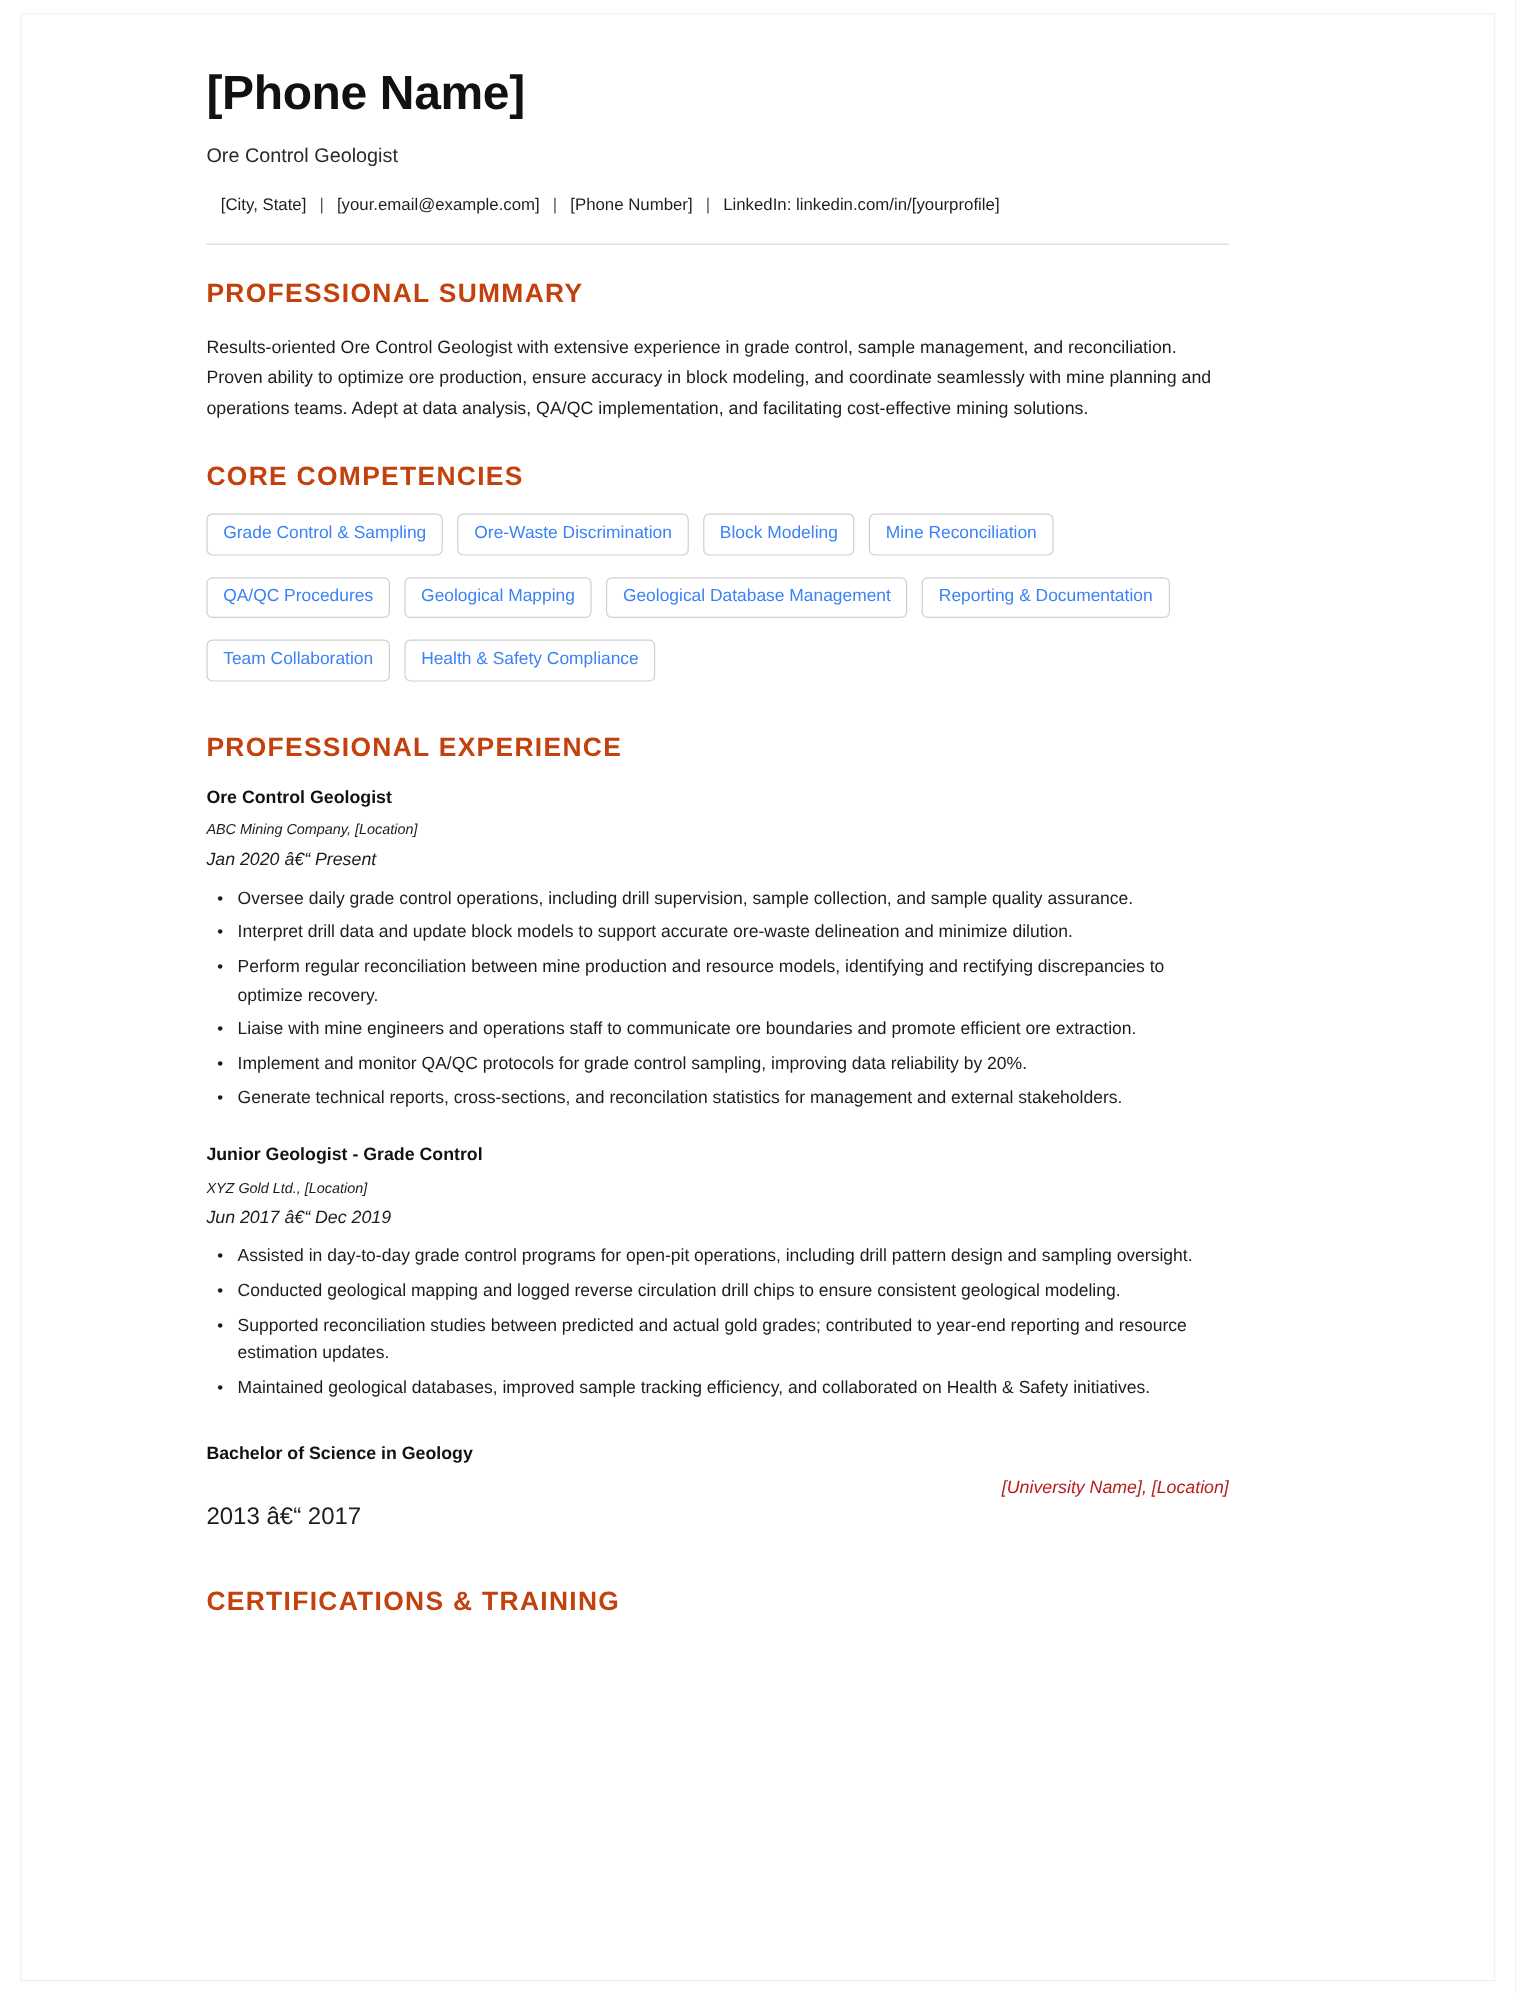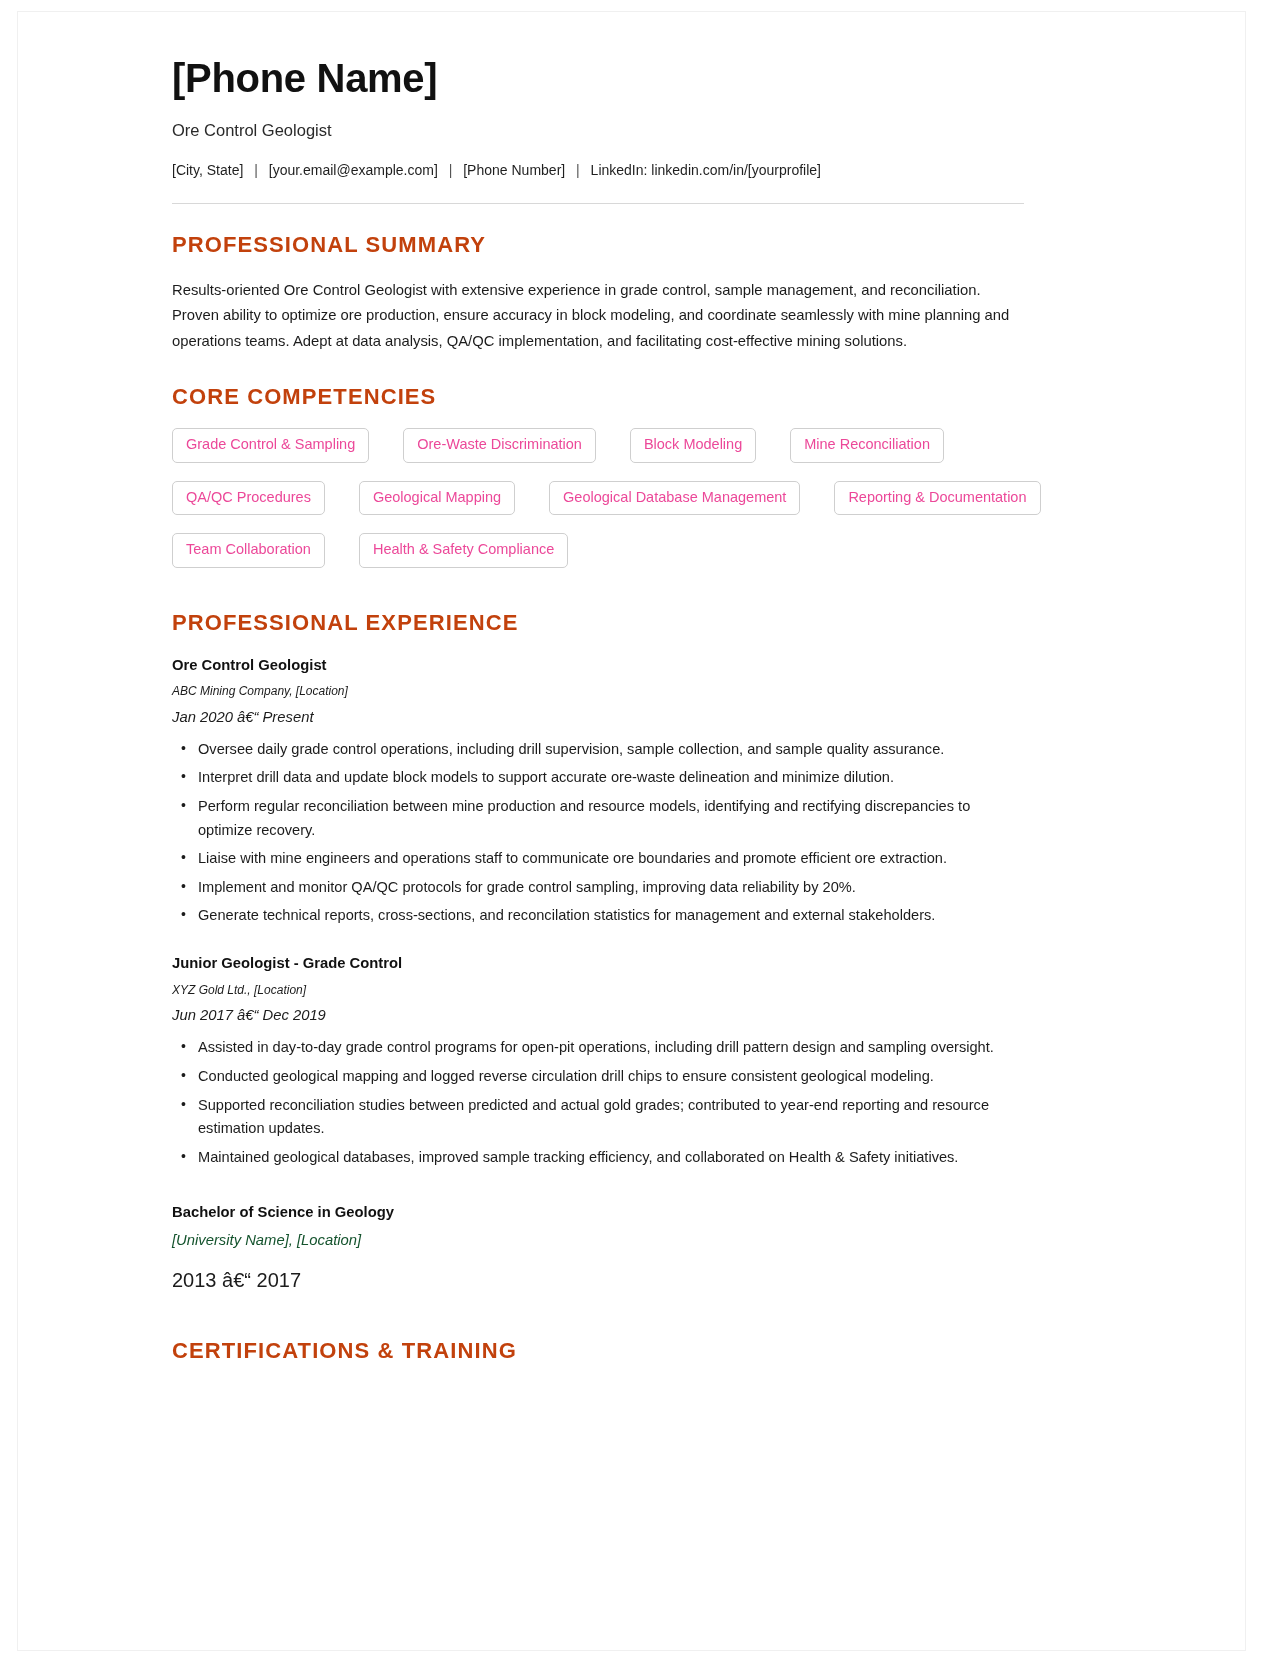--- a/index.html
+++ b/index.html
@@ -56,7 +56,7 @@
     font-size: 14px;
     color: #1f1f1f;
     line-height: 1.4;
-    margin: 0 0 22px 0;
+    margin: 0 0 22px 12px;
   }
   .contact-sep {
     display: inline-block;

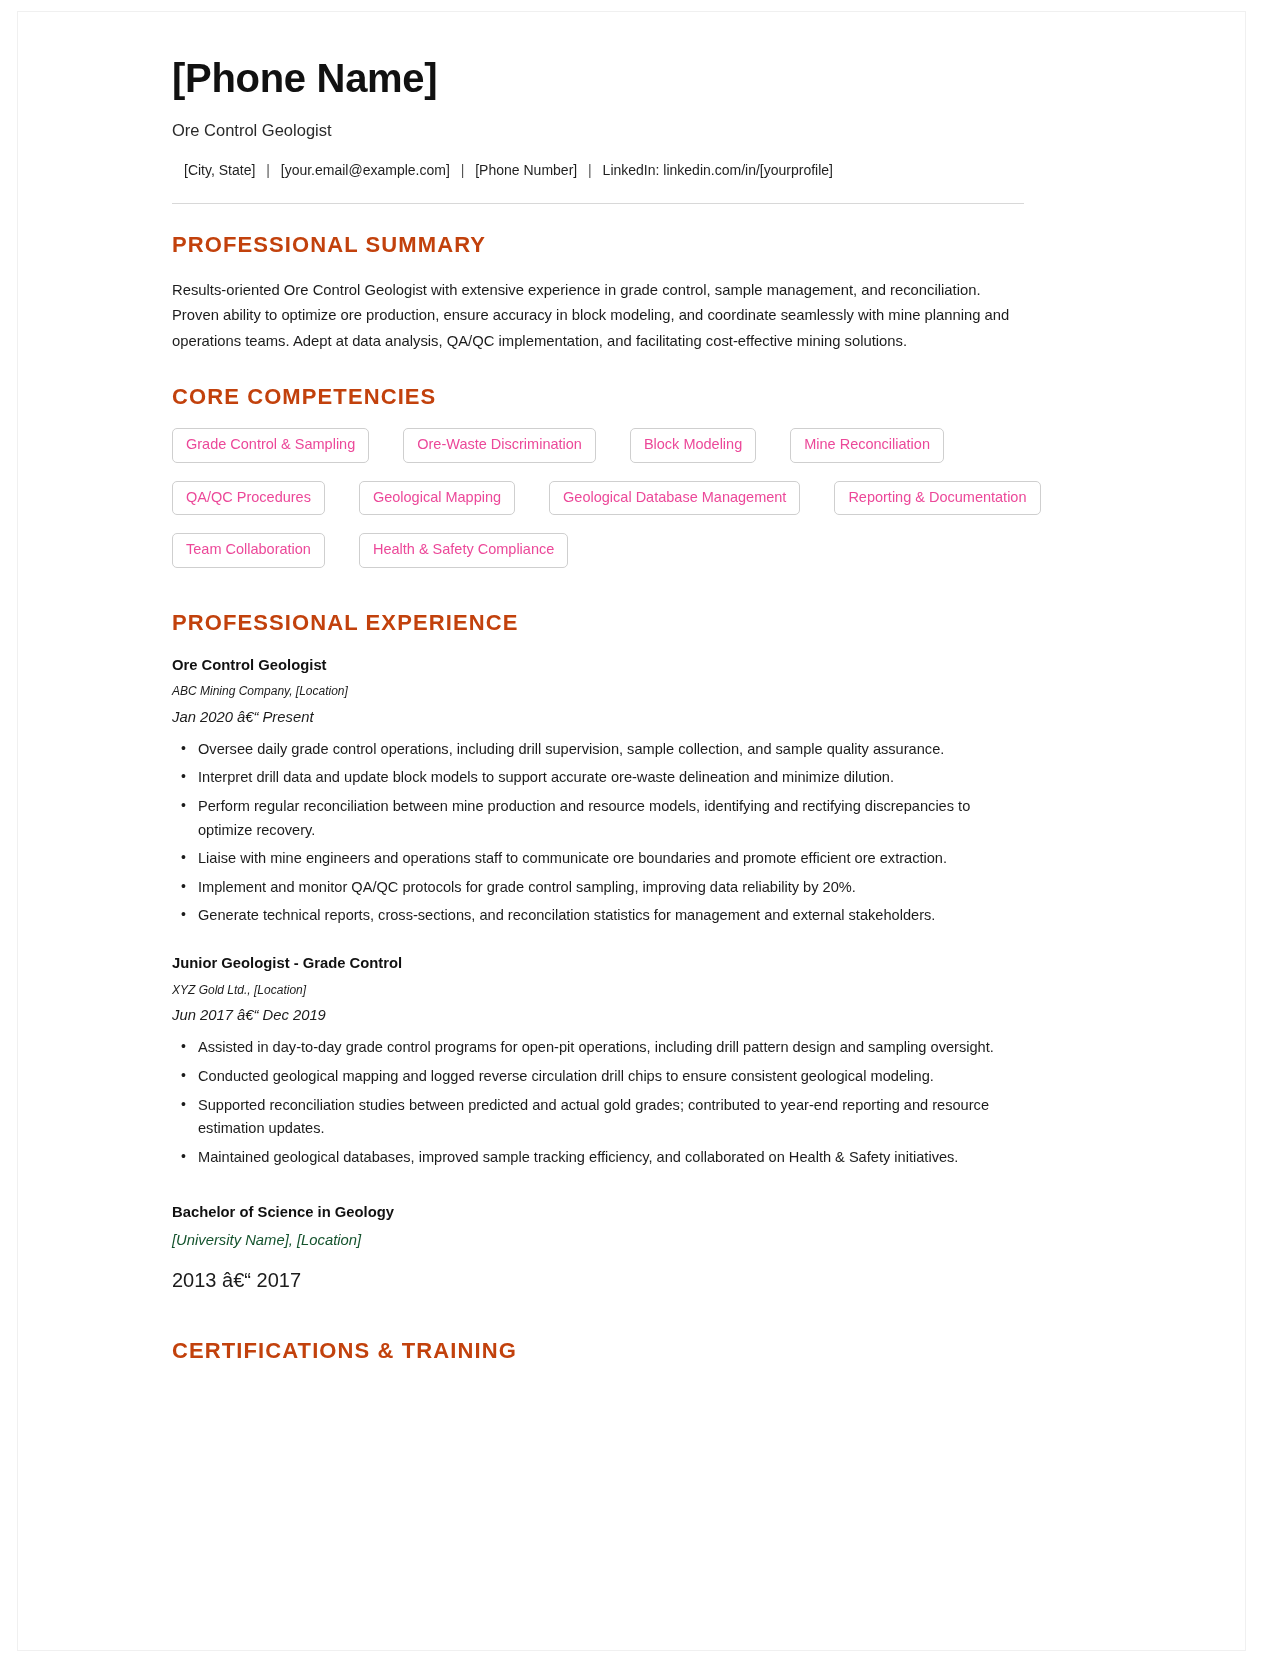--- a/index.html
+++ b/index.html
@@ -109,9 +109,9 @@
     border-radius: 5px;
     padding: 7px 13px 8px 13px;
     font-size: 14.5px;
-    color: #ec4899;
+    color: #3b82f6;
     background: #ffffff;
-    margin-right: 34px;
+    margin-right: 12px;
     white-space: nowrap;
     line-height: 1.2;
   }

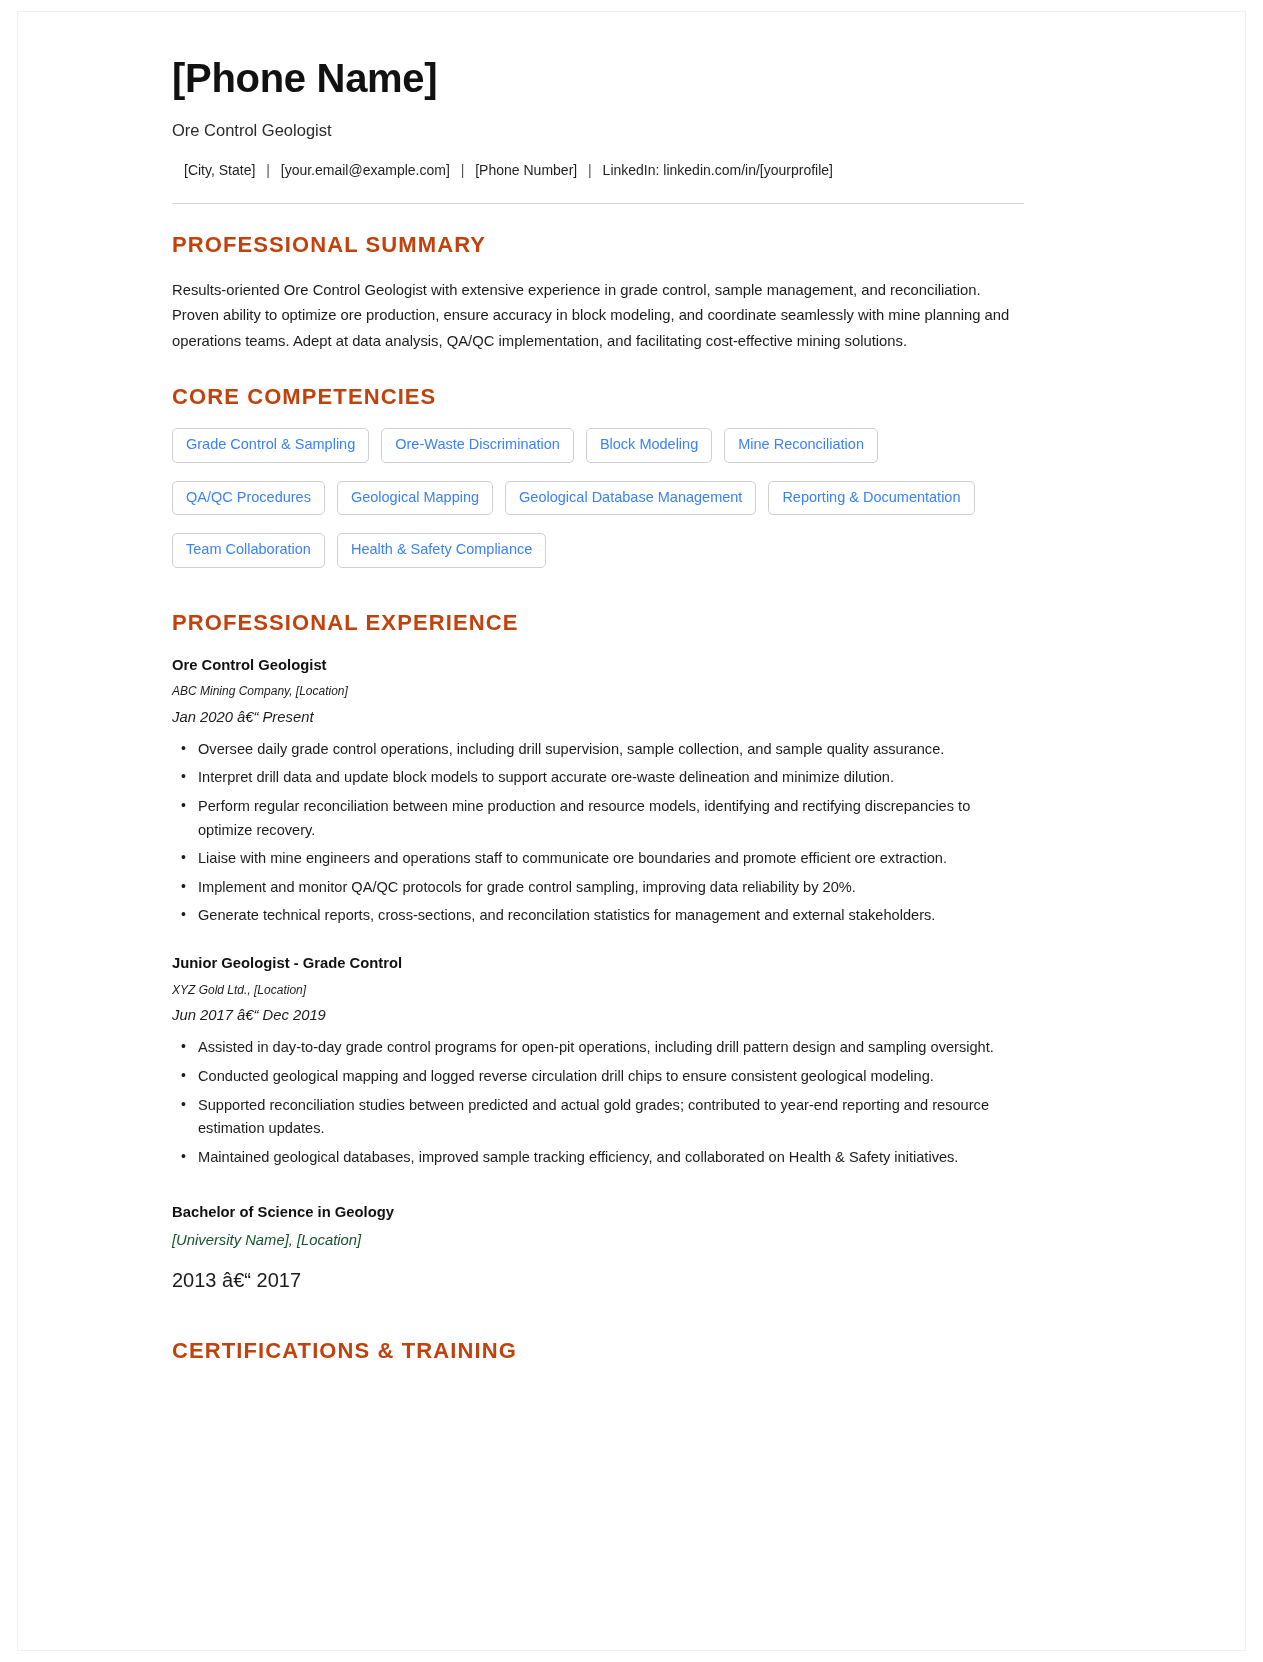--- a/index.html
+++ b/index.html
@@ -172,9 +172,10 @@
   .edu-school {
     font-size: 14.8px;
     font-style: italic;
-    color: #14532d;
-    margin: 0 0 16px 0;
-    line-height: 1.35;
+    color: #b91c1c;
+    margin: 0 0 0 0;
+    line-height: 1.35;
+    text-align: right;
   }
   .edu-dates {
     font-size: 20px;

